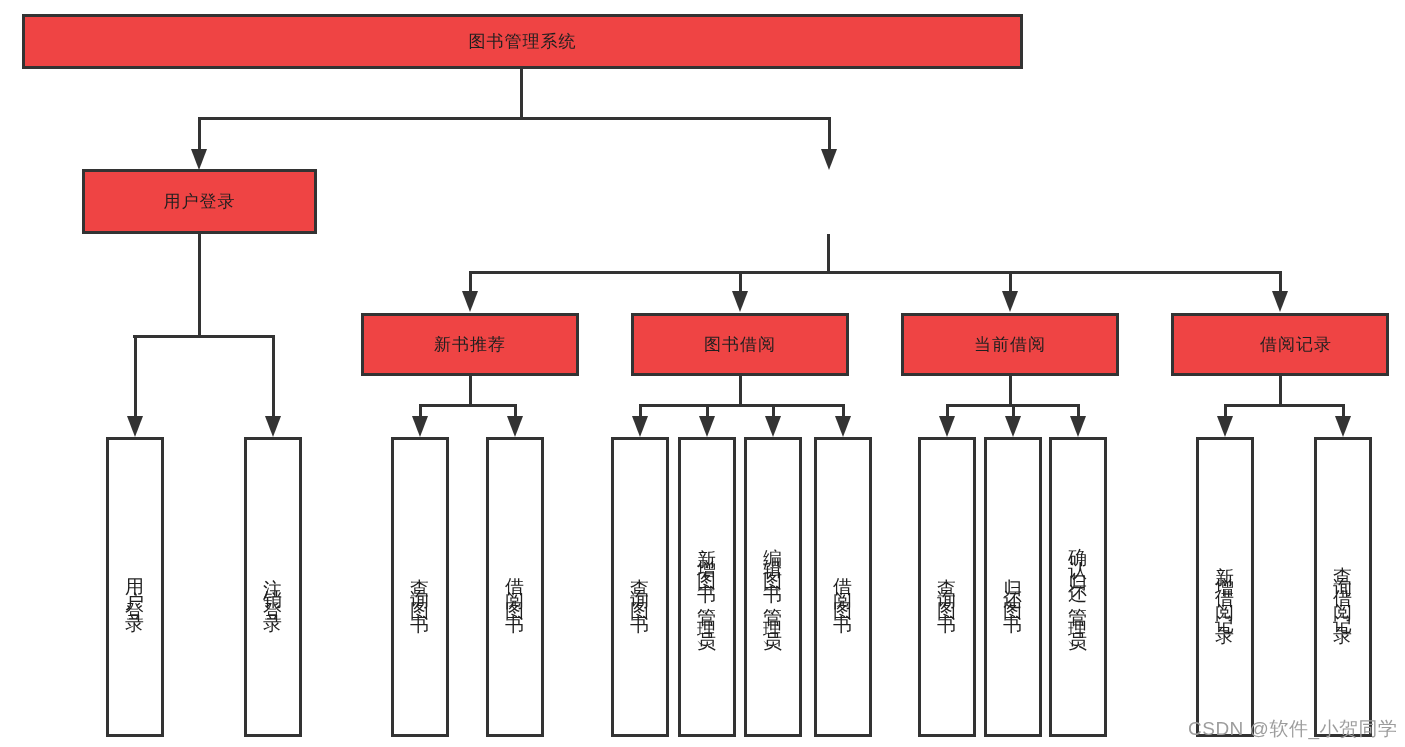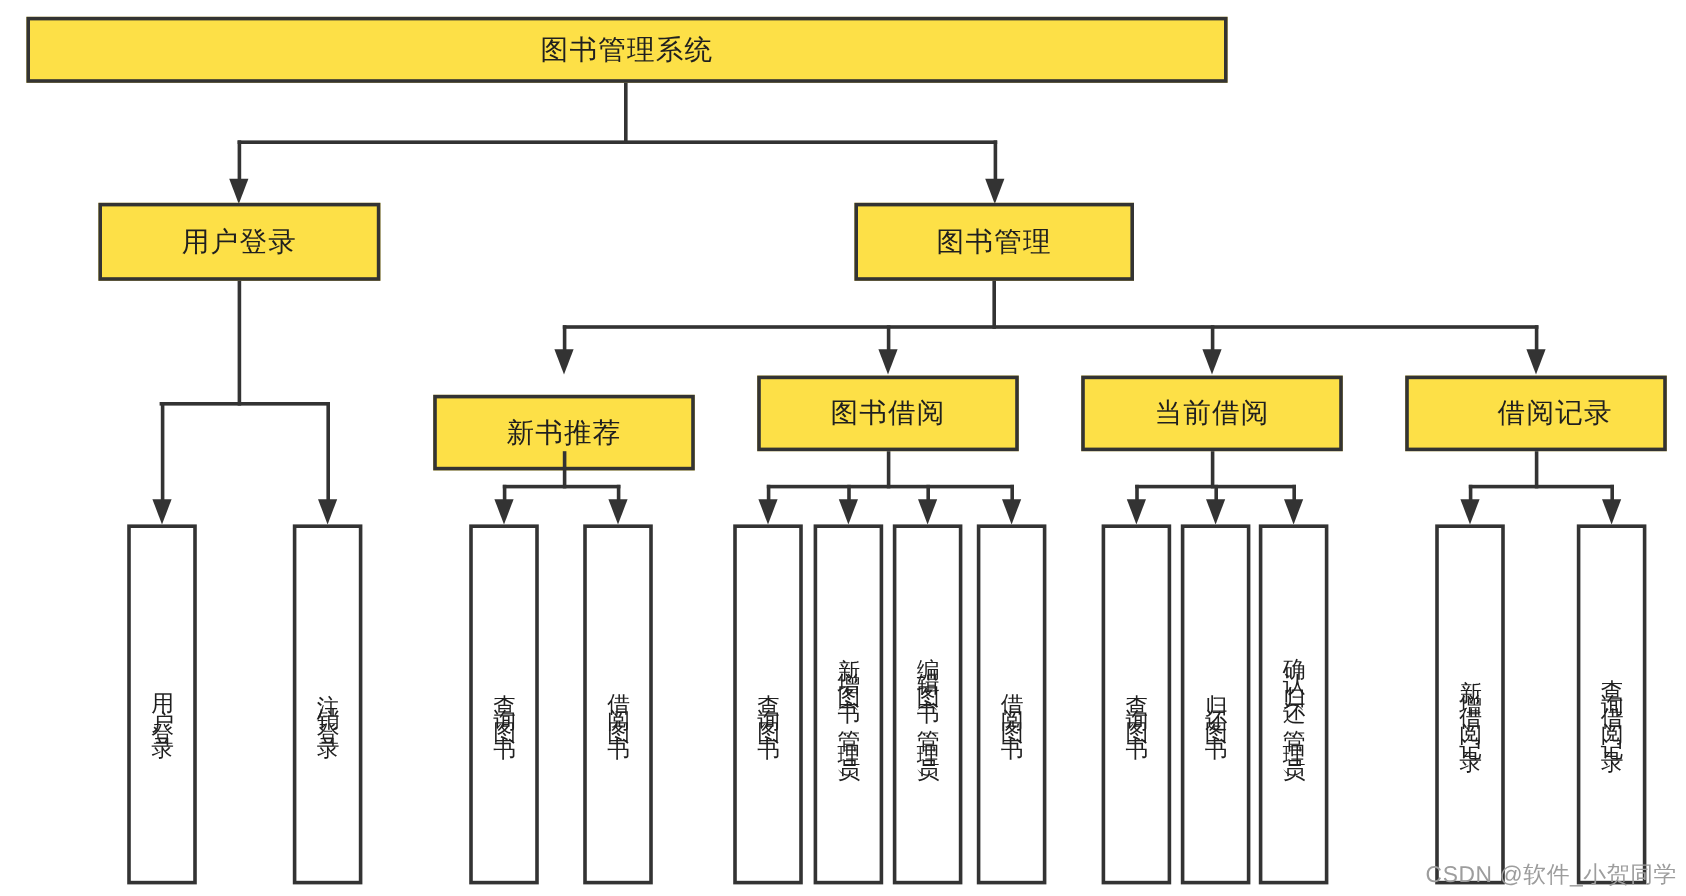--- a/index.html
+++ b/index.html
@@ -15,11 +15,11 @@
   .box {
     position: absolute;
     border: 3px solid #333333;
-    background: #fde047;
+    background: #ef4444;
     display: flex;
     align-items: center;
     justify-content: center;
-    font-size: 23px;
+    font-size: 17px;
     letter-spacing: 1px;
     color: #1f1f1f;
   }

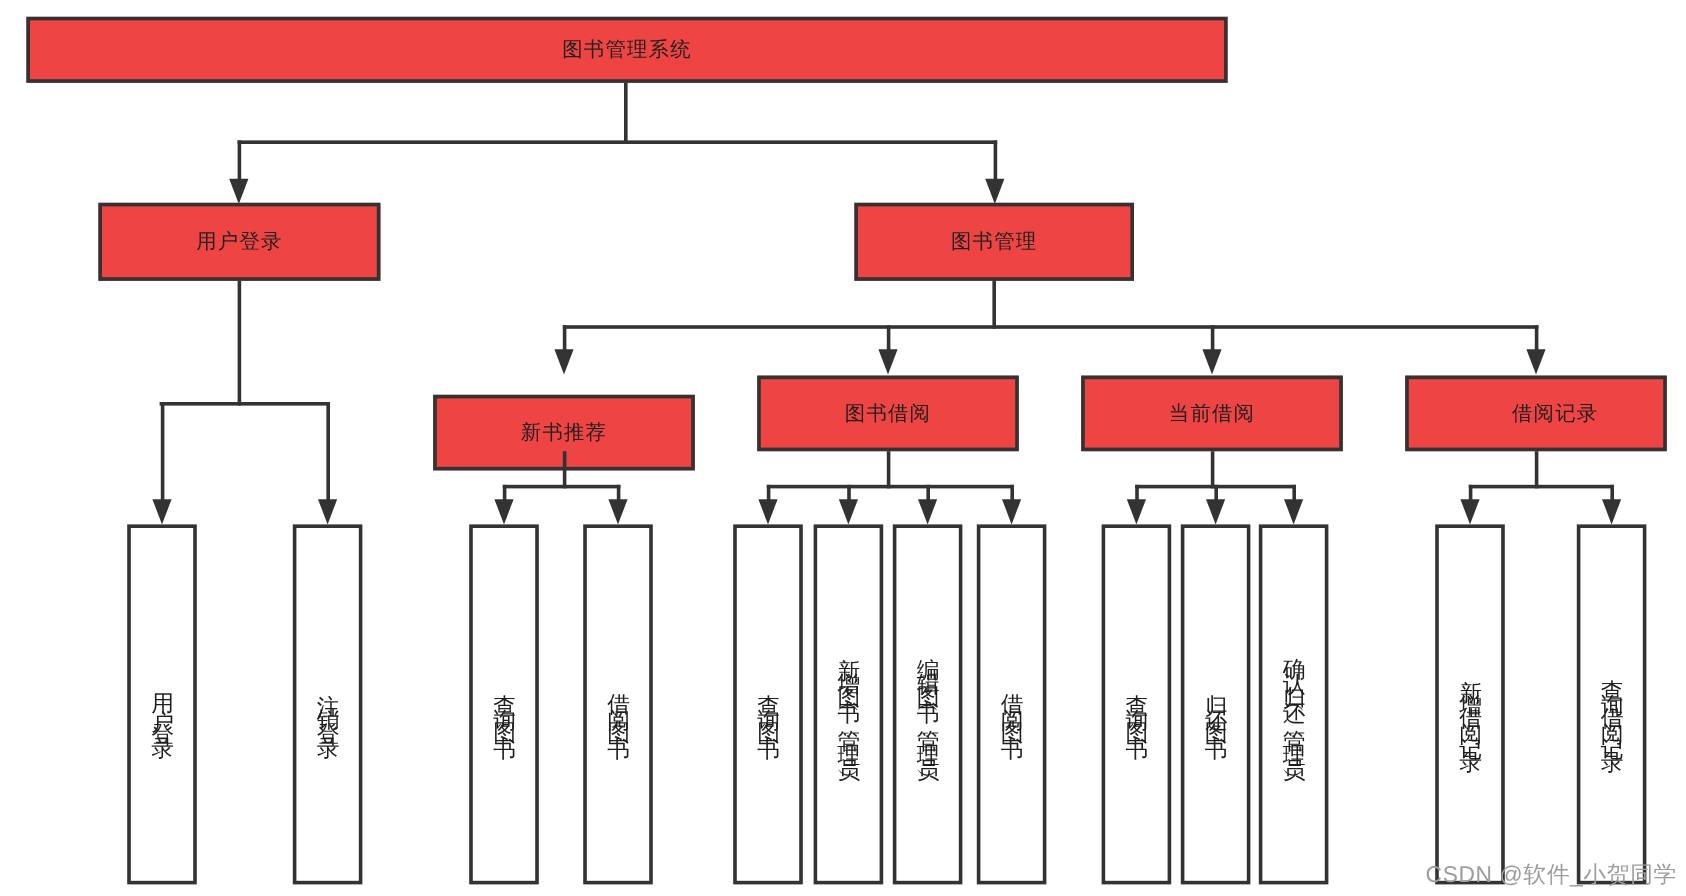--- a/index.html
+++ b/index.html
@@ -85,9 +85,6 @@
   <div class="box" style="left:82px; top:169px; width:235px; height:65px;">
     <span>用户登录</span>
   </div>
-  <div class="box" style="left:712px; top:169px; width:233px; height:65px;">
-    <span>图书管理</span>
-  </div>
 
   <div class="vline" style="left:198px; top:234px; height:104px;"></div>
   <div class="hline" style="left:133px; top:335px; width:142px;"></div>

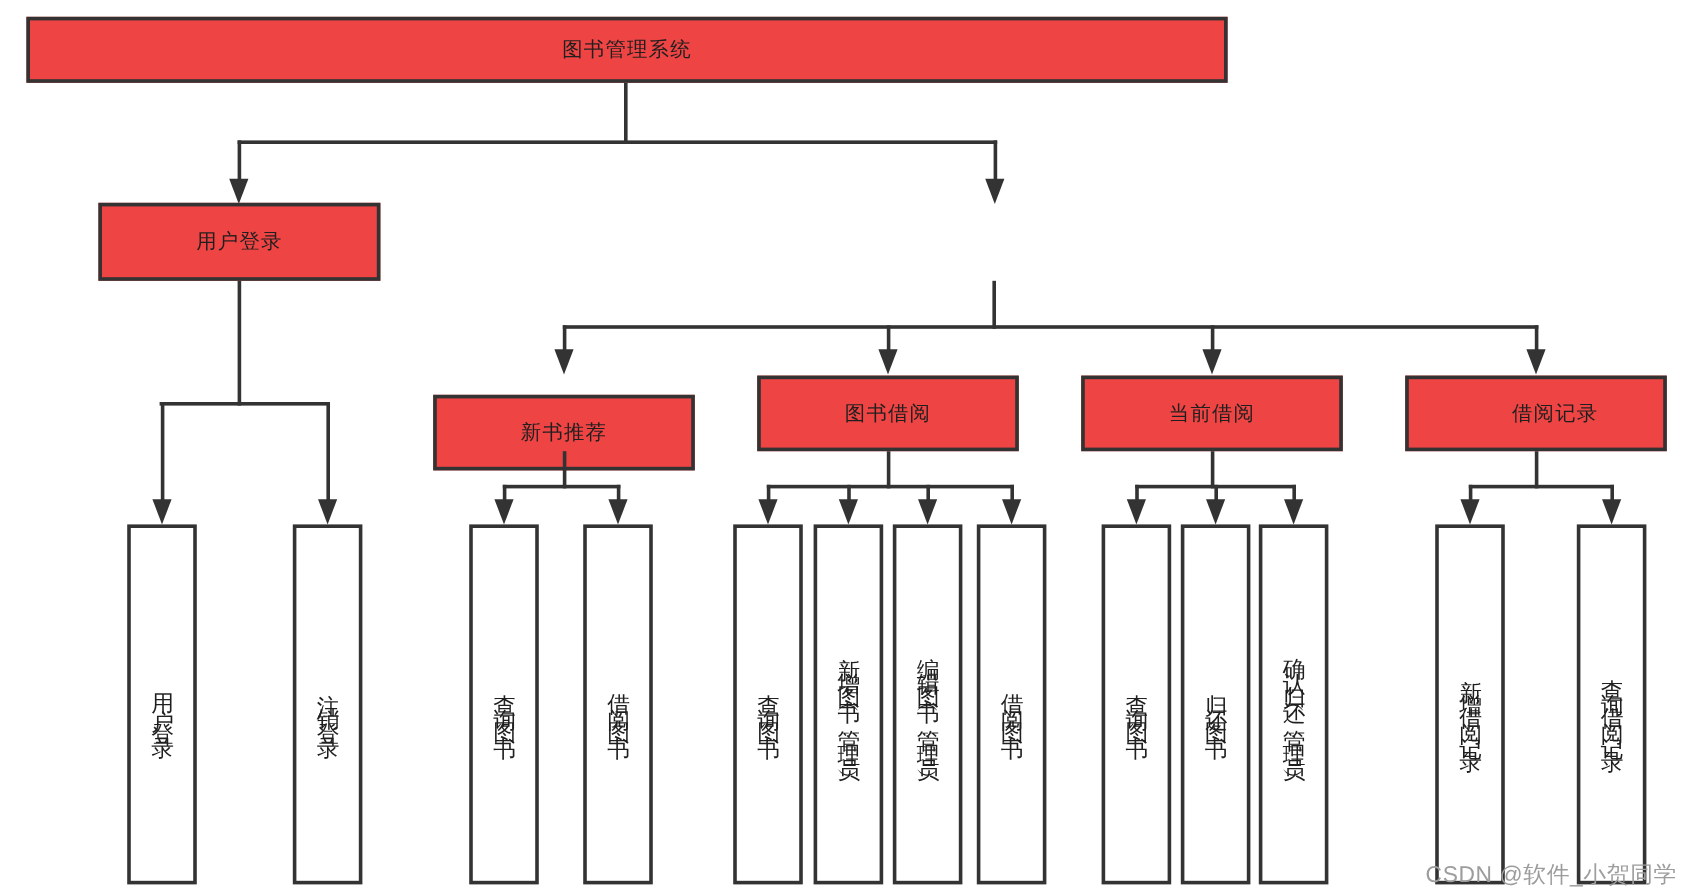--- a/index.html
+++ b/index.html
@@ -104,7 +104,7 @@
   <div class="vline" style="left:1279px; top:271px; height:22px;"></div>
   <div class="arrow" style="left:1272px; top:291px;"></div>
 
-  <div class="box" style="left:361px; top:313px; width:218px; height:63px;margin-top:16px;">
+  <div class="box" style="left:361px; top:313px; width:218px; height:63px;">
     <span>新书推荐</span>
   </div>
   <div class="box" style="left:901px; top:313px; width:218px; height:63px;">

